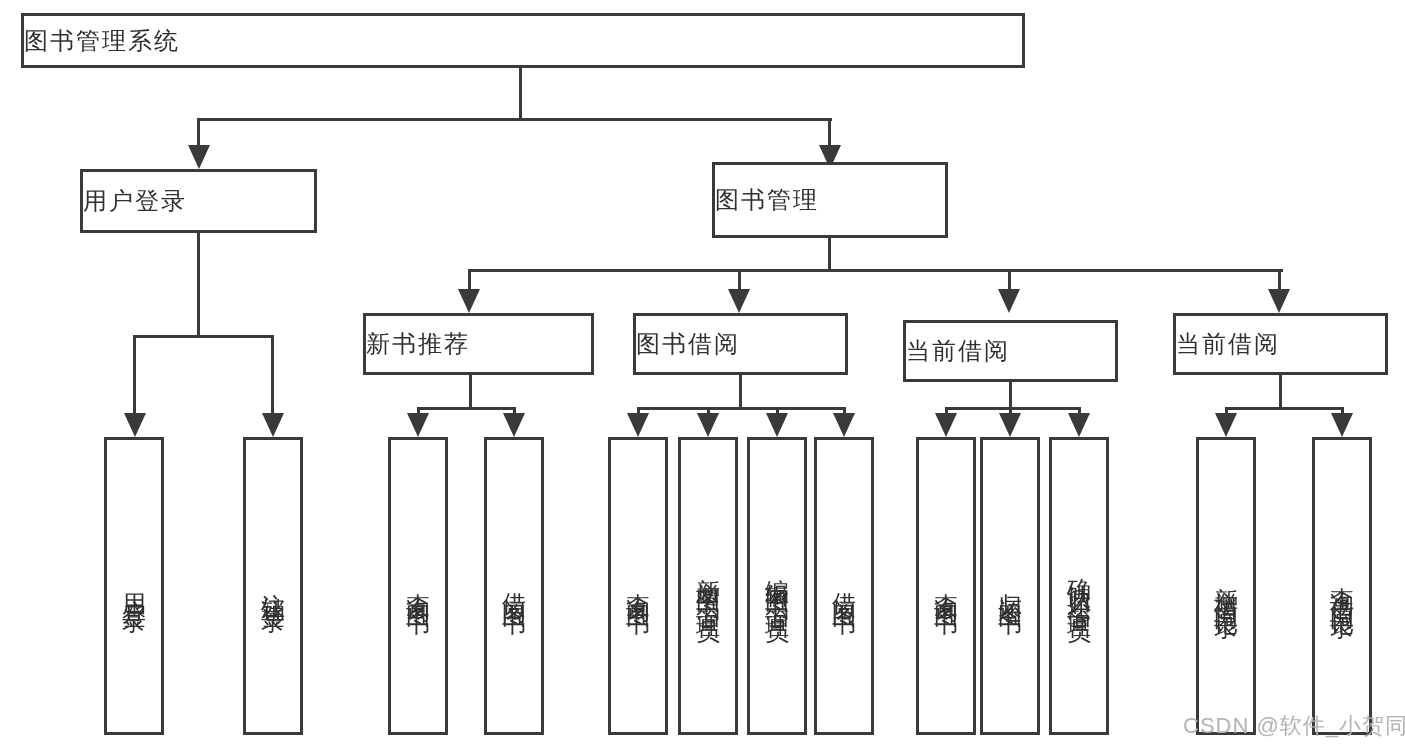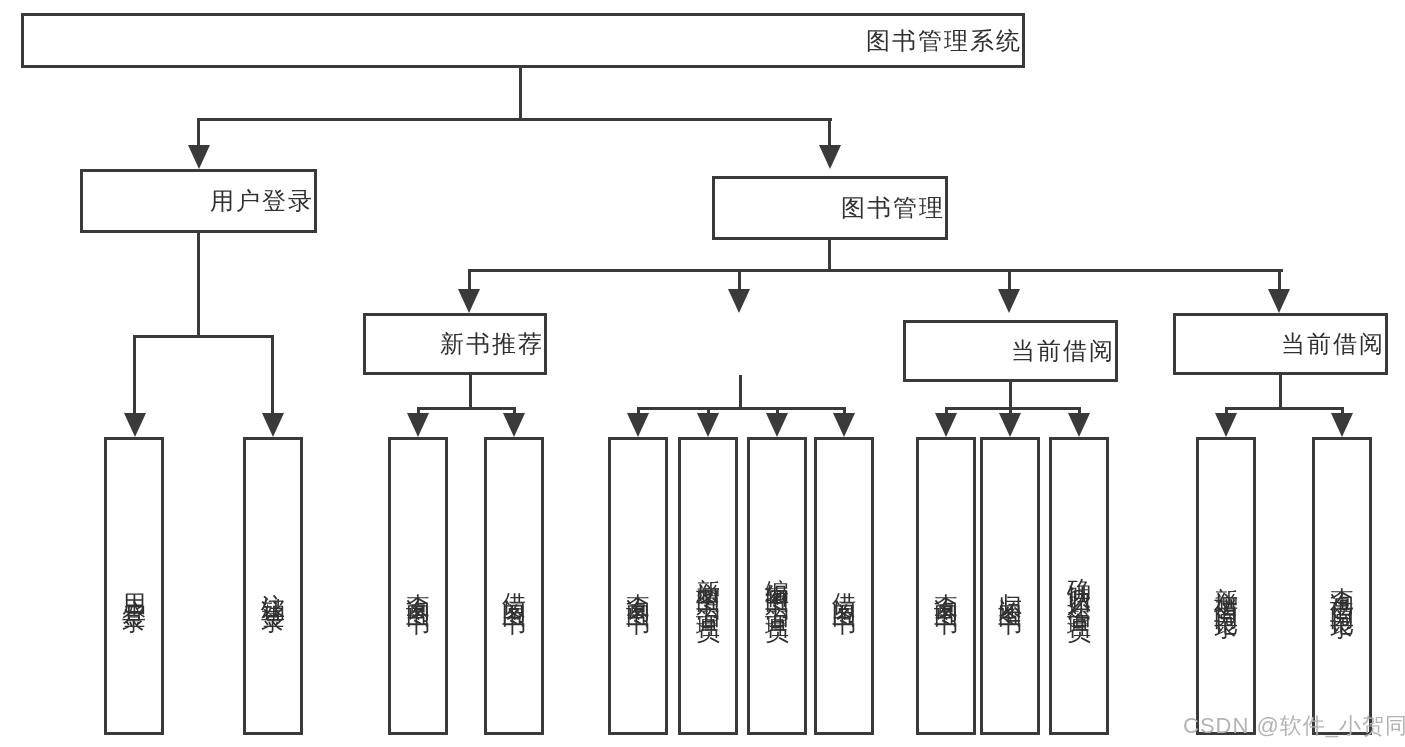--- a/index.html
+++ b/index.html
@@ -15,7 +15,7 @@
     position:absolute;
     background:#ffffff;
     border:3px solid #3a3a3a;
-    display:flex;align-items:center;justify-content:flex-end;
+    display:flex;align-items:center;justify-content:flex-start;
     box-sizing:border-box;
     color:#303030;
     font-size:24px;

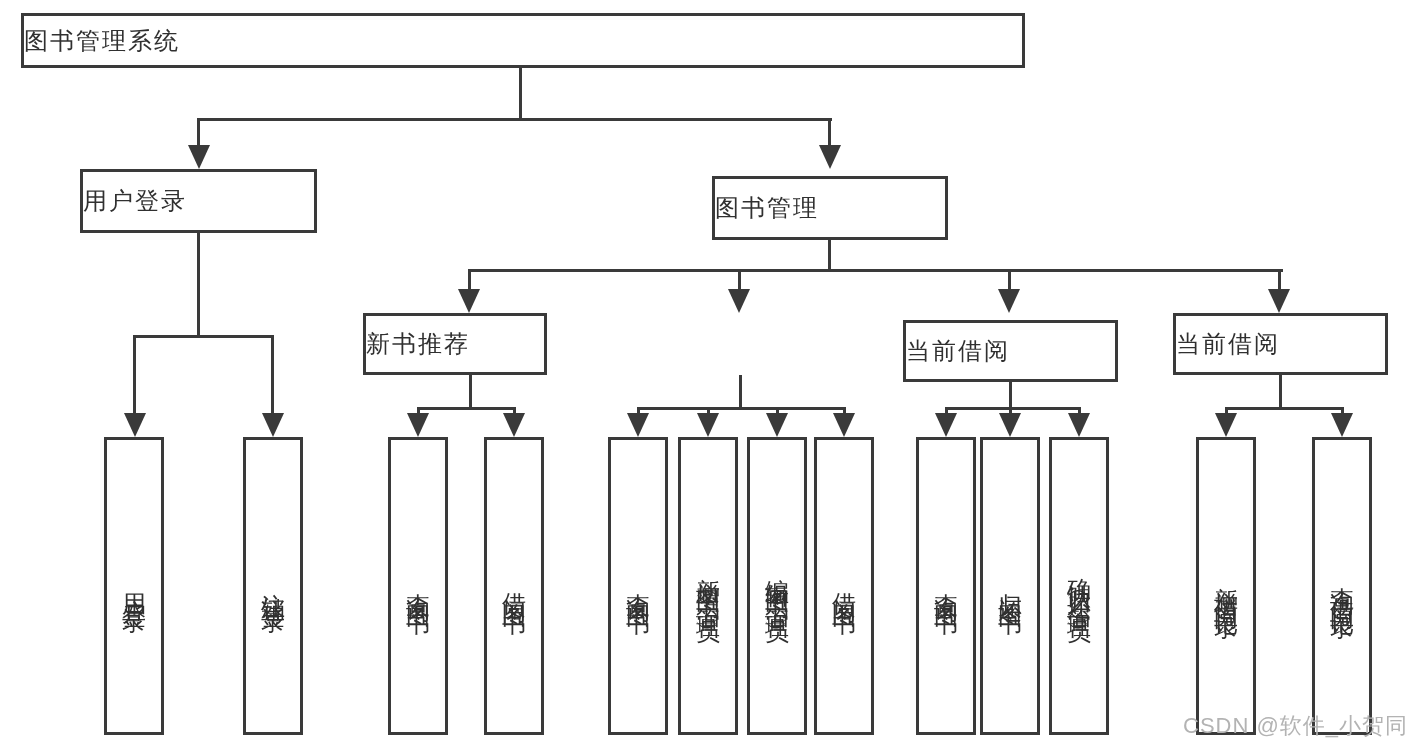--- a/index.html
+++ b/index.html
@@ -79,7 +79,7 @@
   <div class="hbox" style="left:80px;top:169px;width:237px;height:64px">
     <span>用户登录</span>
   </div>
-  <div class="hbox" style="left:712px;top:176px;width:236px;height:64px">
+  <div class="hbox" style="left:712px;top:162px;width:236px;height:76px">
     <span>图书管理</span>
   </div>
 

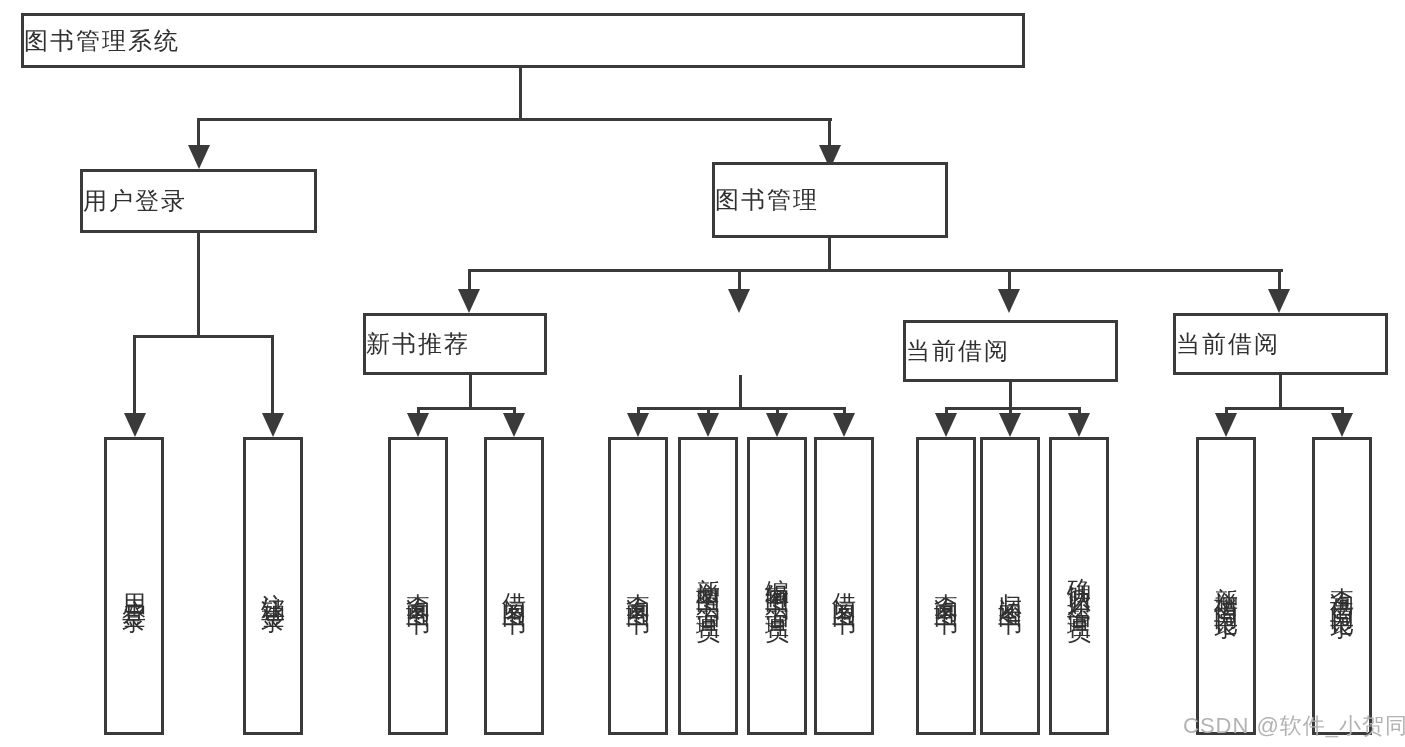--- a/index.html
+++ b/index.html
@@ -101,7 +101,7 @@
   <div class="ln" style="left:1278px;top:269px;width:3px;height:22px"></div>
   <div class="ar" style="left:1268px;top:289px"></div>
 
-  <div class="hbox" style="left:363px;top:313px;width:184px;height:62px">
+  <div class="hbox" style="left:363px;top:313px;width:231px;height:62px">
     <span>新书推荐</span>
   </div>
   <div class="hbox" style="left:903px;top:320px;width:215px;height:62px">

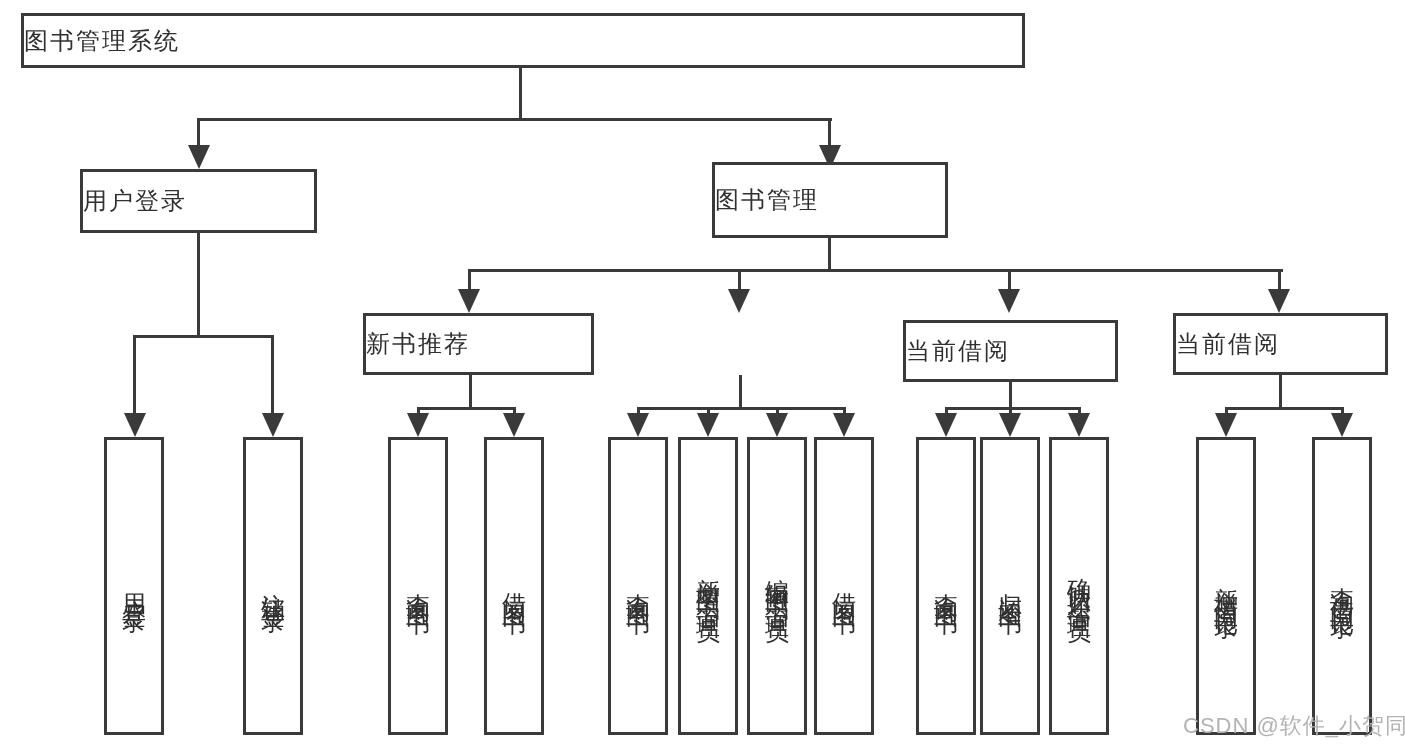--- a/index.html
+++ b/index.html
@@ -104,6 +104,9 @@
   <div class="hbox" style="left:363px;top:313px;width:231px;height:62px">
     <span>新书推荐</span>
   </div>
+  <div class="hbox" style="left:633px;top:313px;width:215px;height:62px">
+    <span>图书借阅</span>
+  </div>
   <div class="hbox" style="left:903px;top:320px;width:215px;height:62px">
     <span>当前借阅</span>
   </div>

